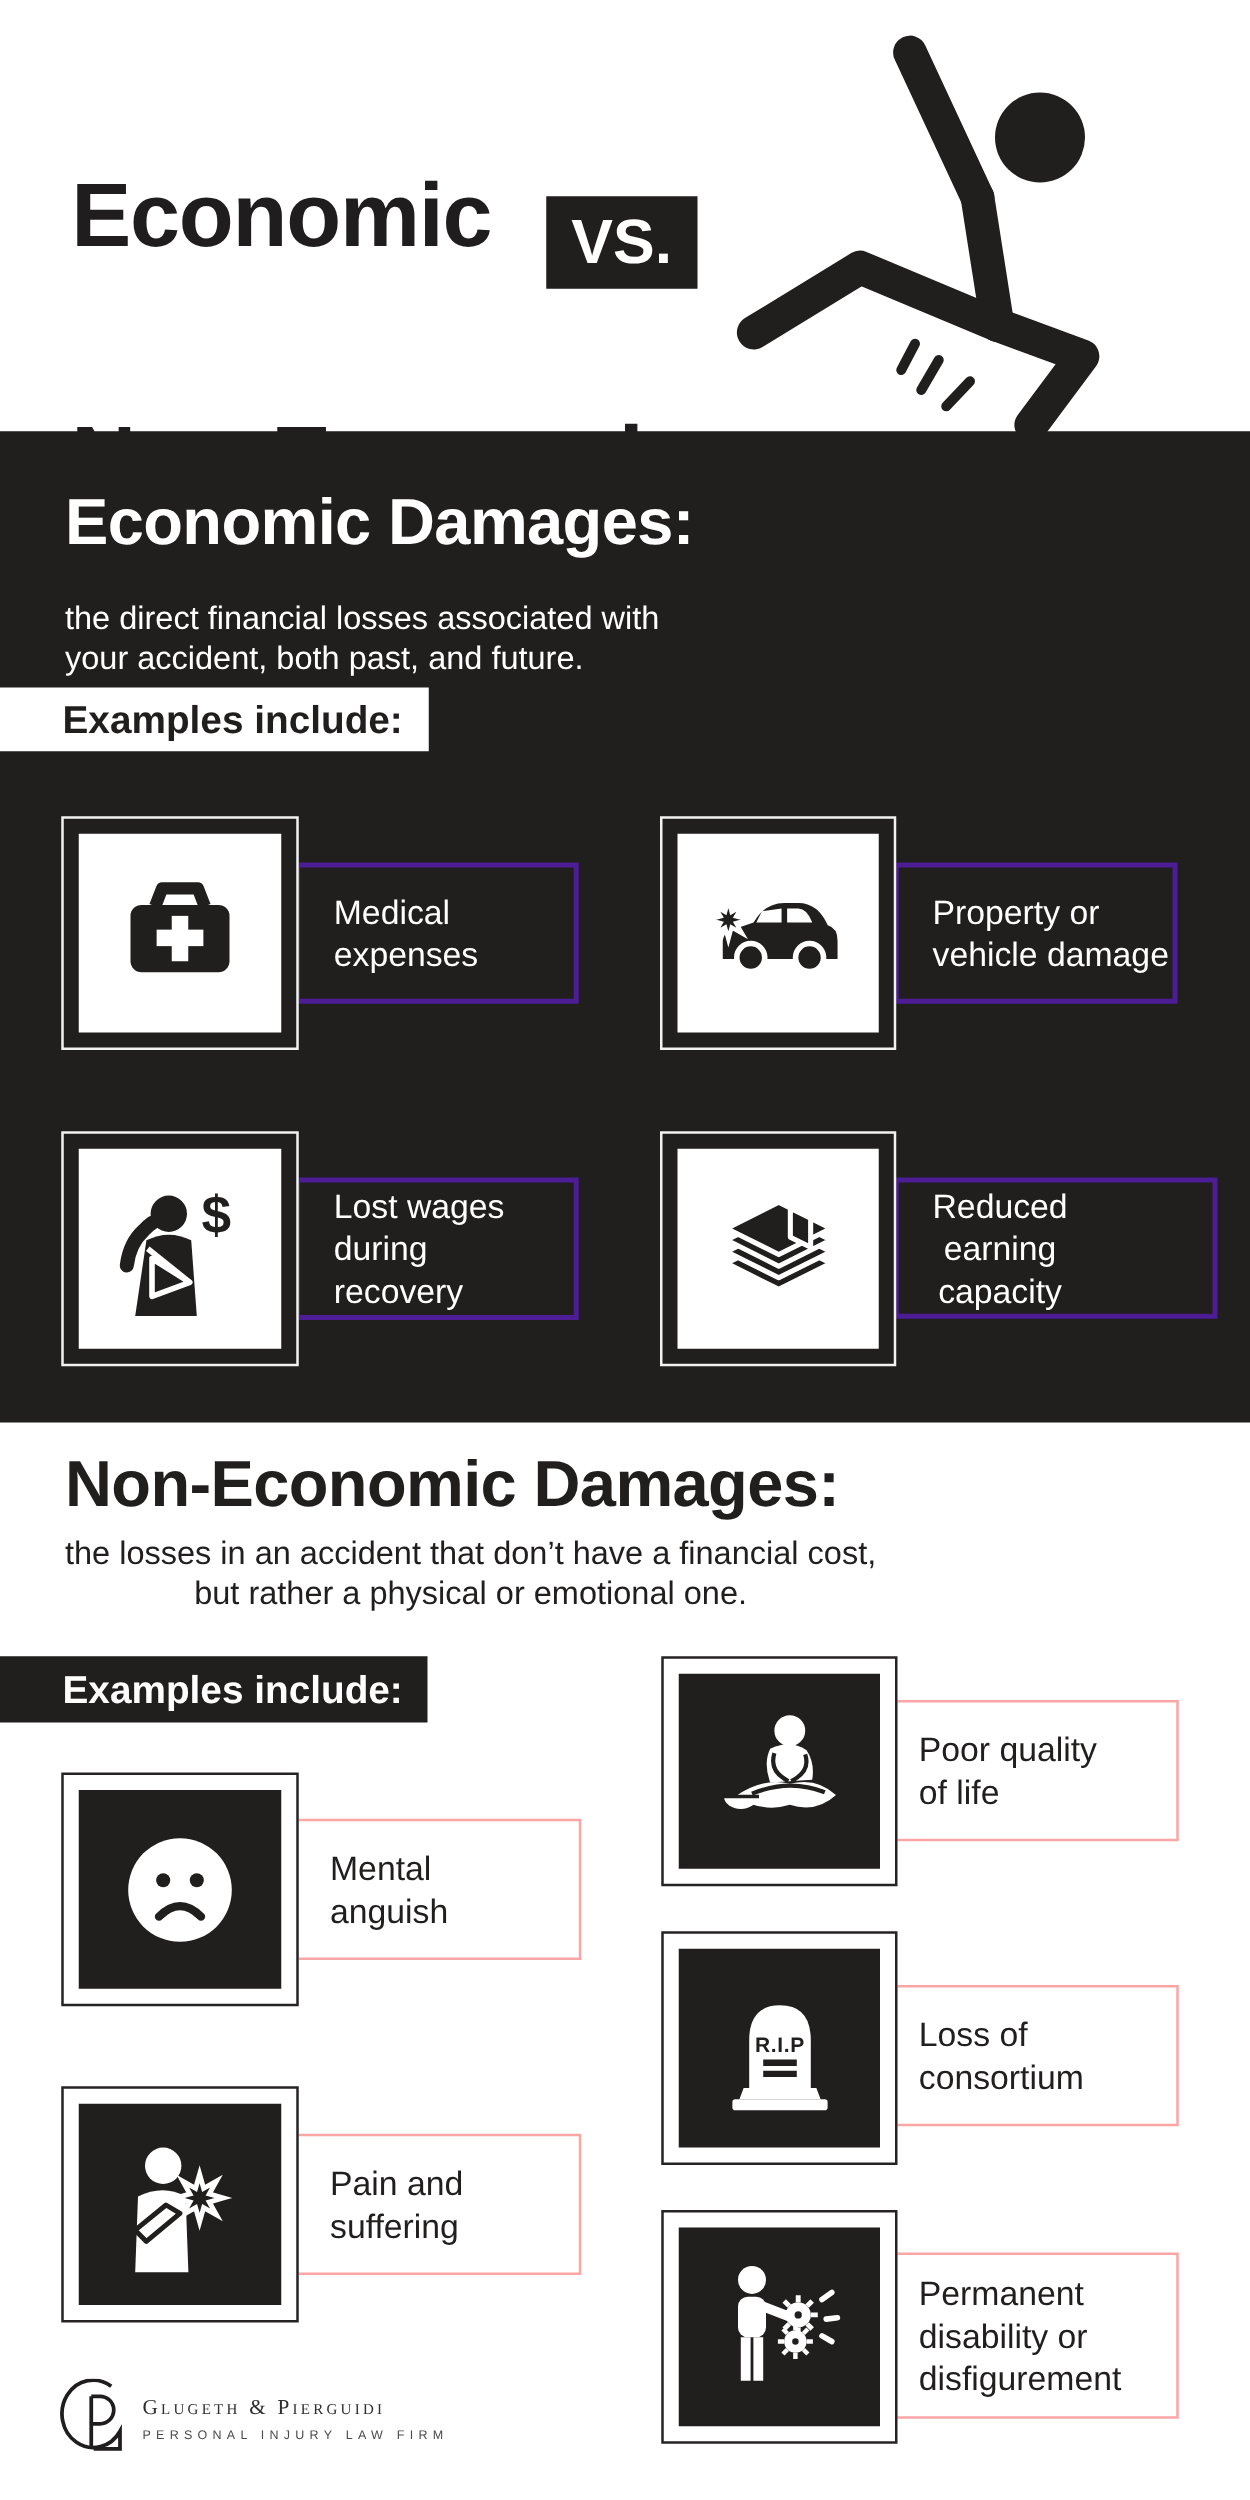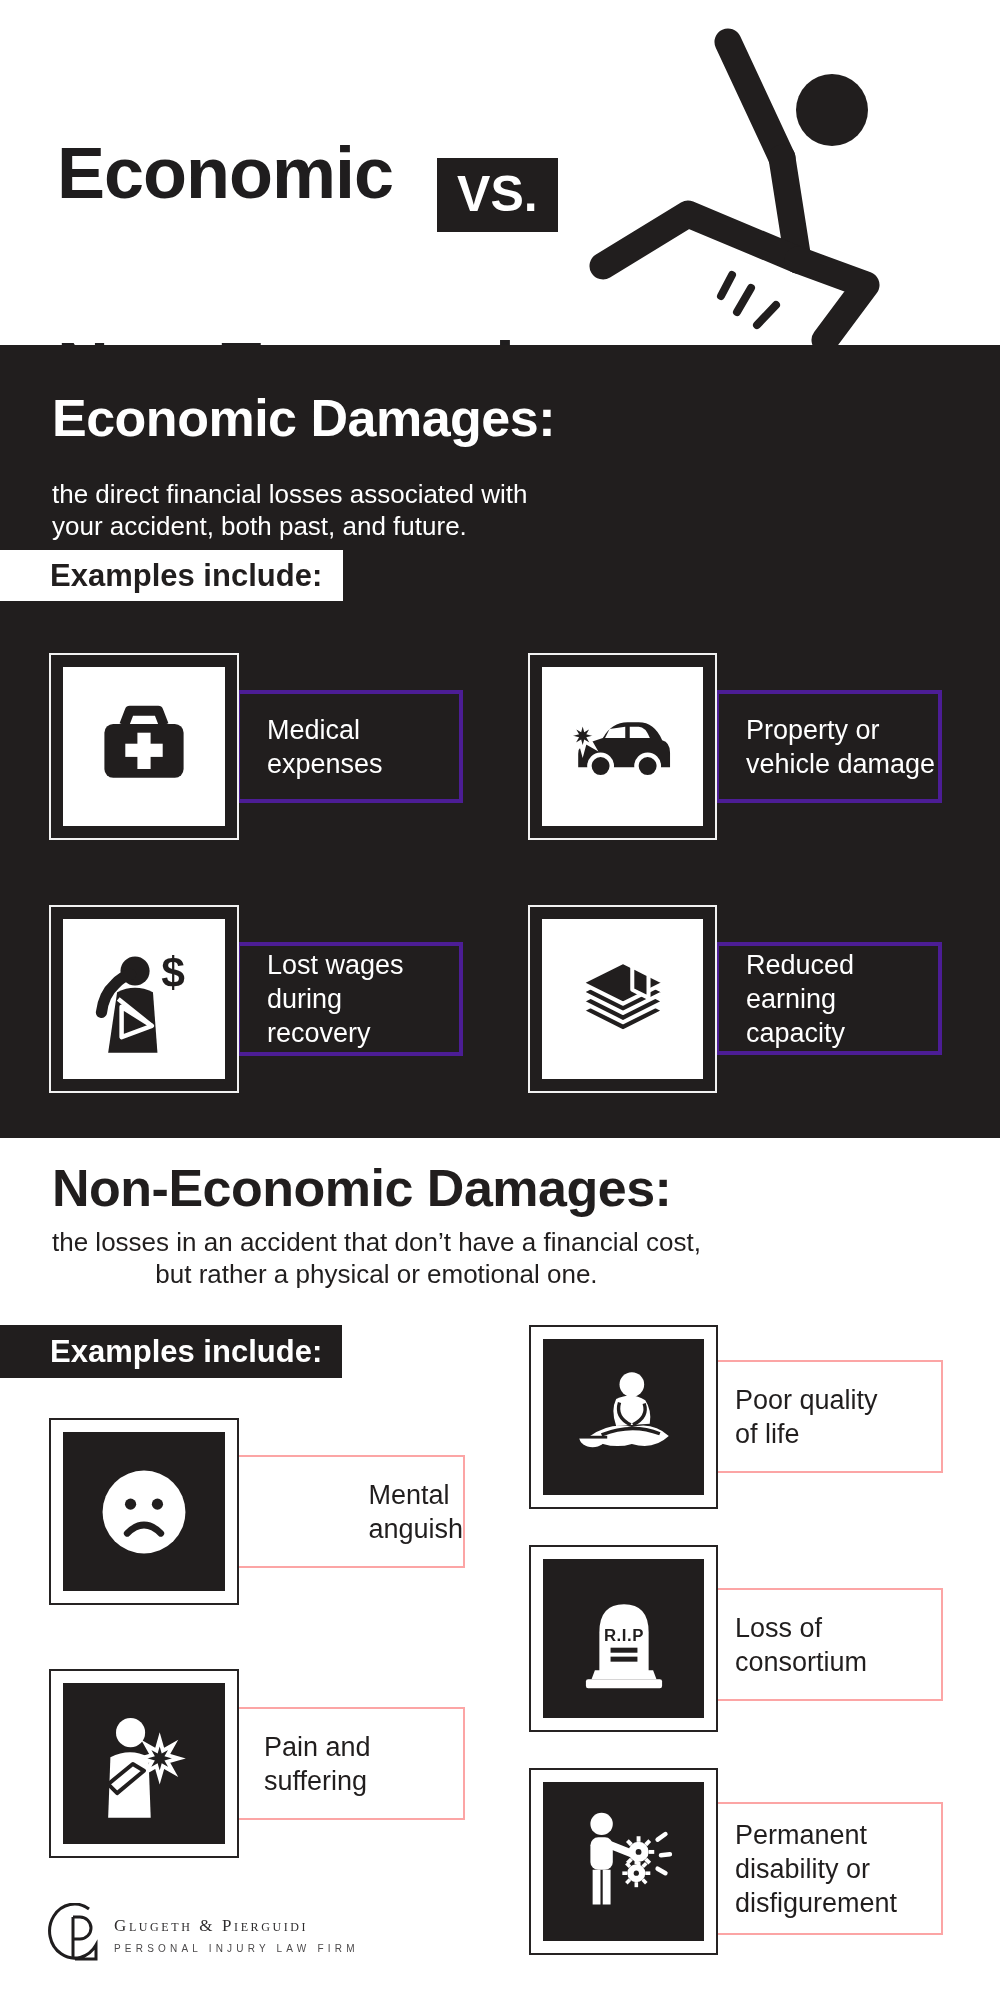--- a/index.html
+++ b/index.html
@@ -138,7 +138,7 @@
     </div>
   </div>
 
-  <div class="abs labelbox econ" style="left:715px;top:942px;width:227px;height:113px;">
+  <div class="abs labelbox econ" style="left:715px;top:942px;width:259px;height:113px;text-align:center;">
     <span>Reduced
 earning
 capacity</span>

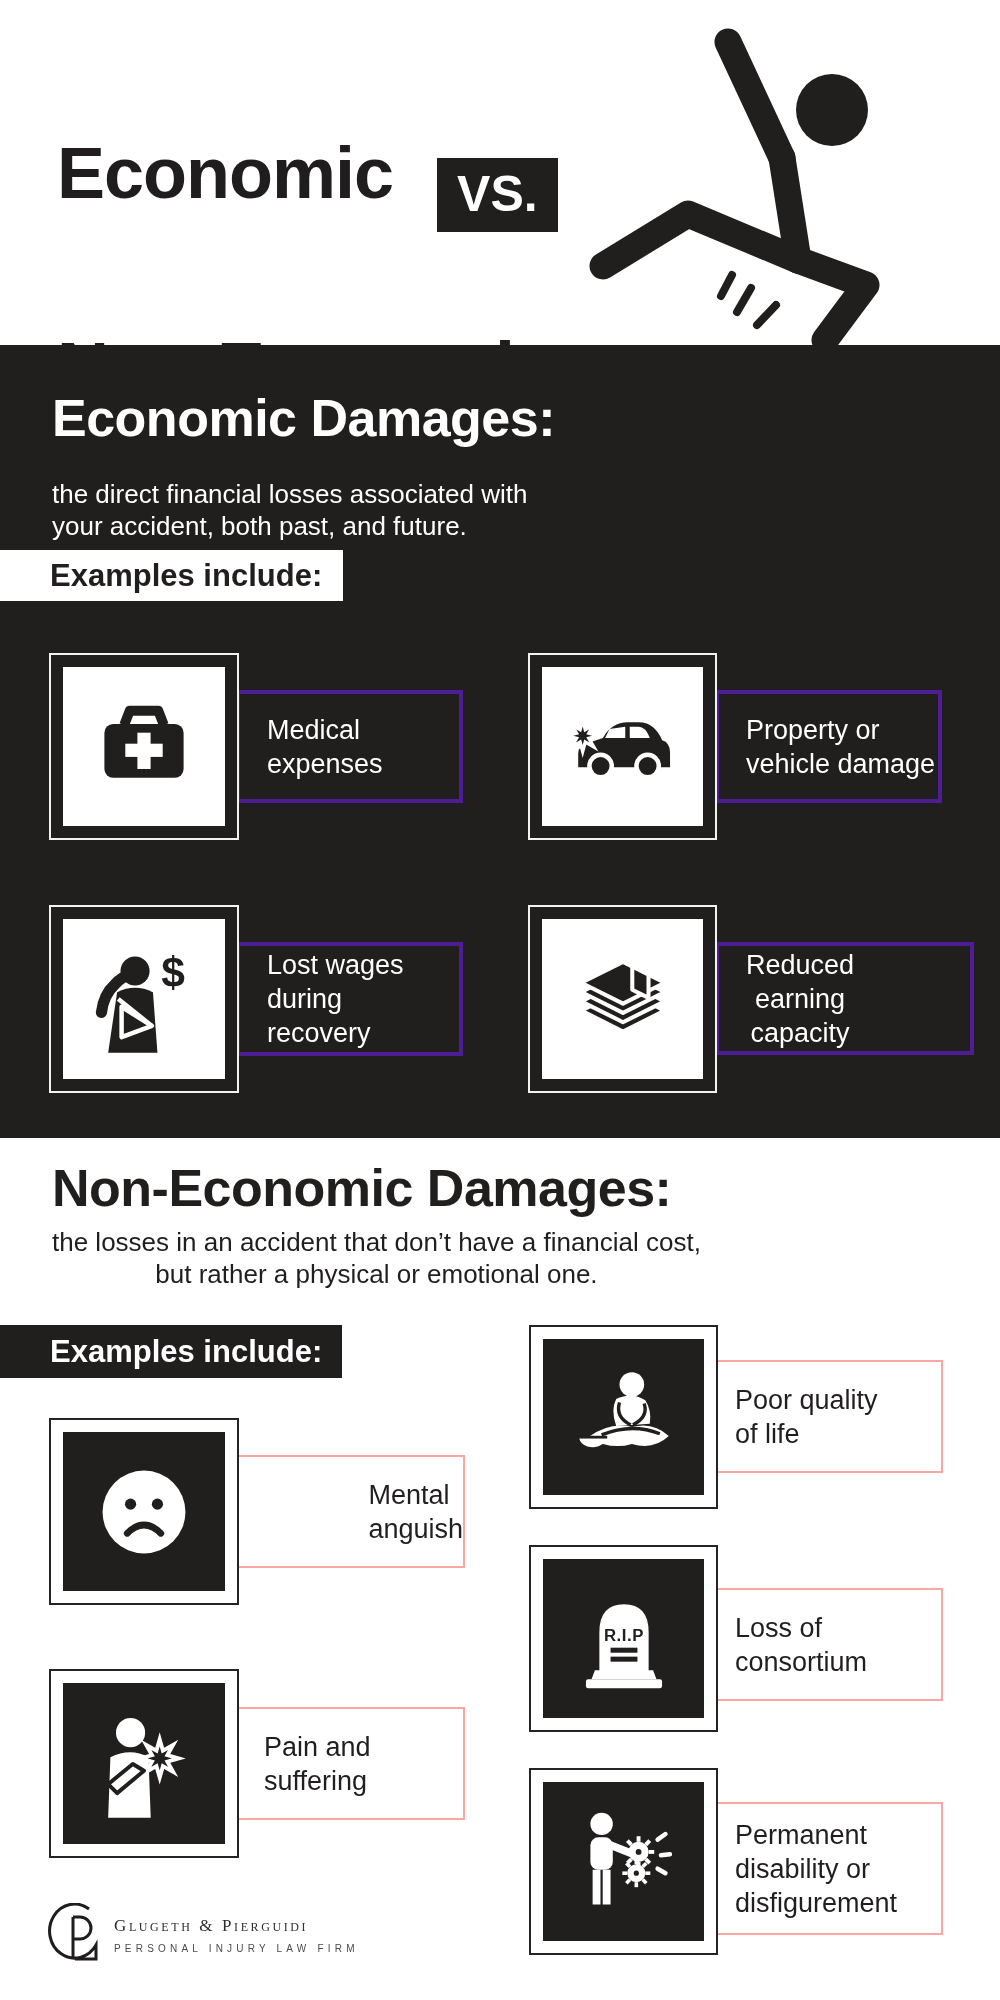--- a/index.html
+++ b/index.html
@@ -164,7 +164,7 @@
     <span>Examples include:</span>
   </div>
 
-  <div class="abs labelbox nonecon padL" style="left:236px;top:1455px;width:229px;height:113px;justify-content:flex-end;">
+  <div class="abs labelbox nonecon padL" style="left:236px;top:1455px;width:229px;height:113px;">
     <span>Mental
 anguish</span>
   </div>

